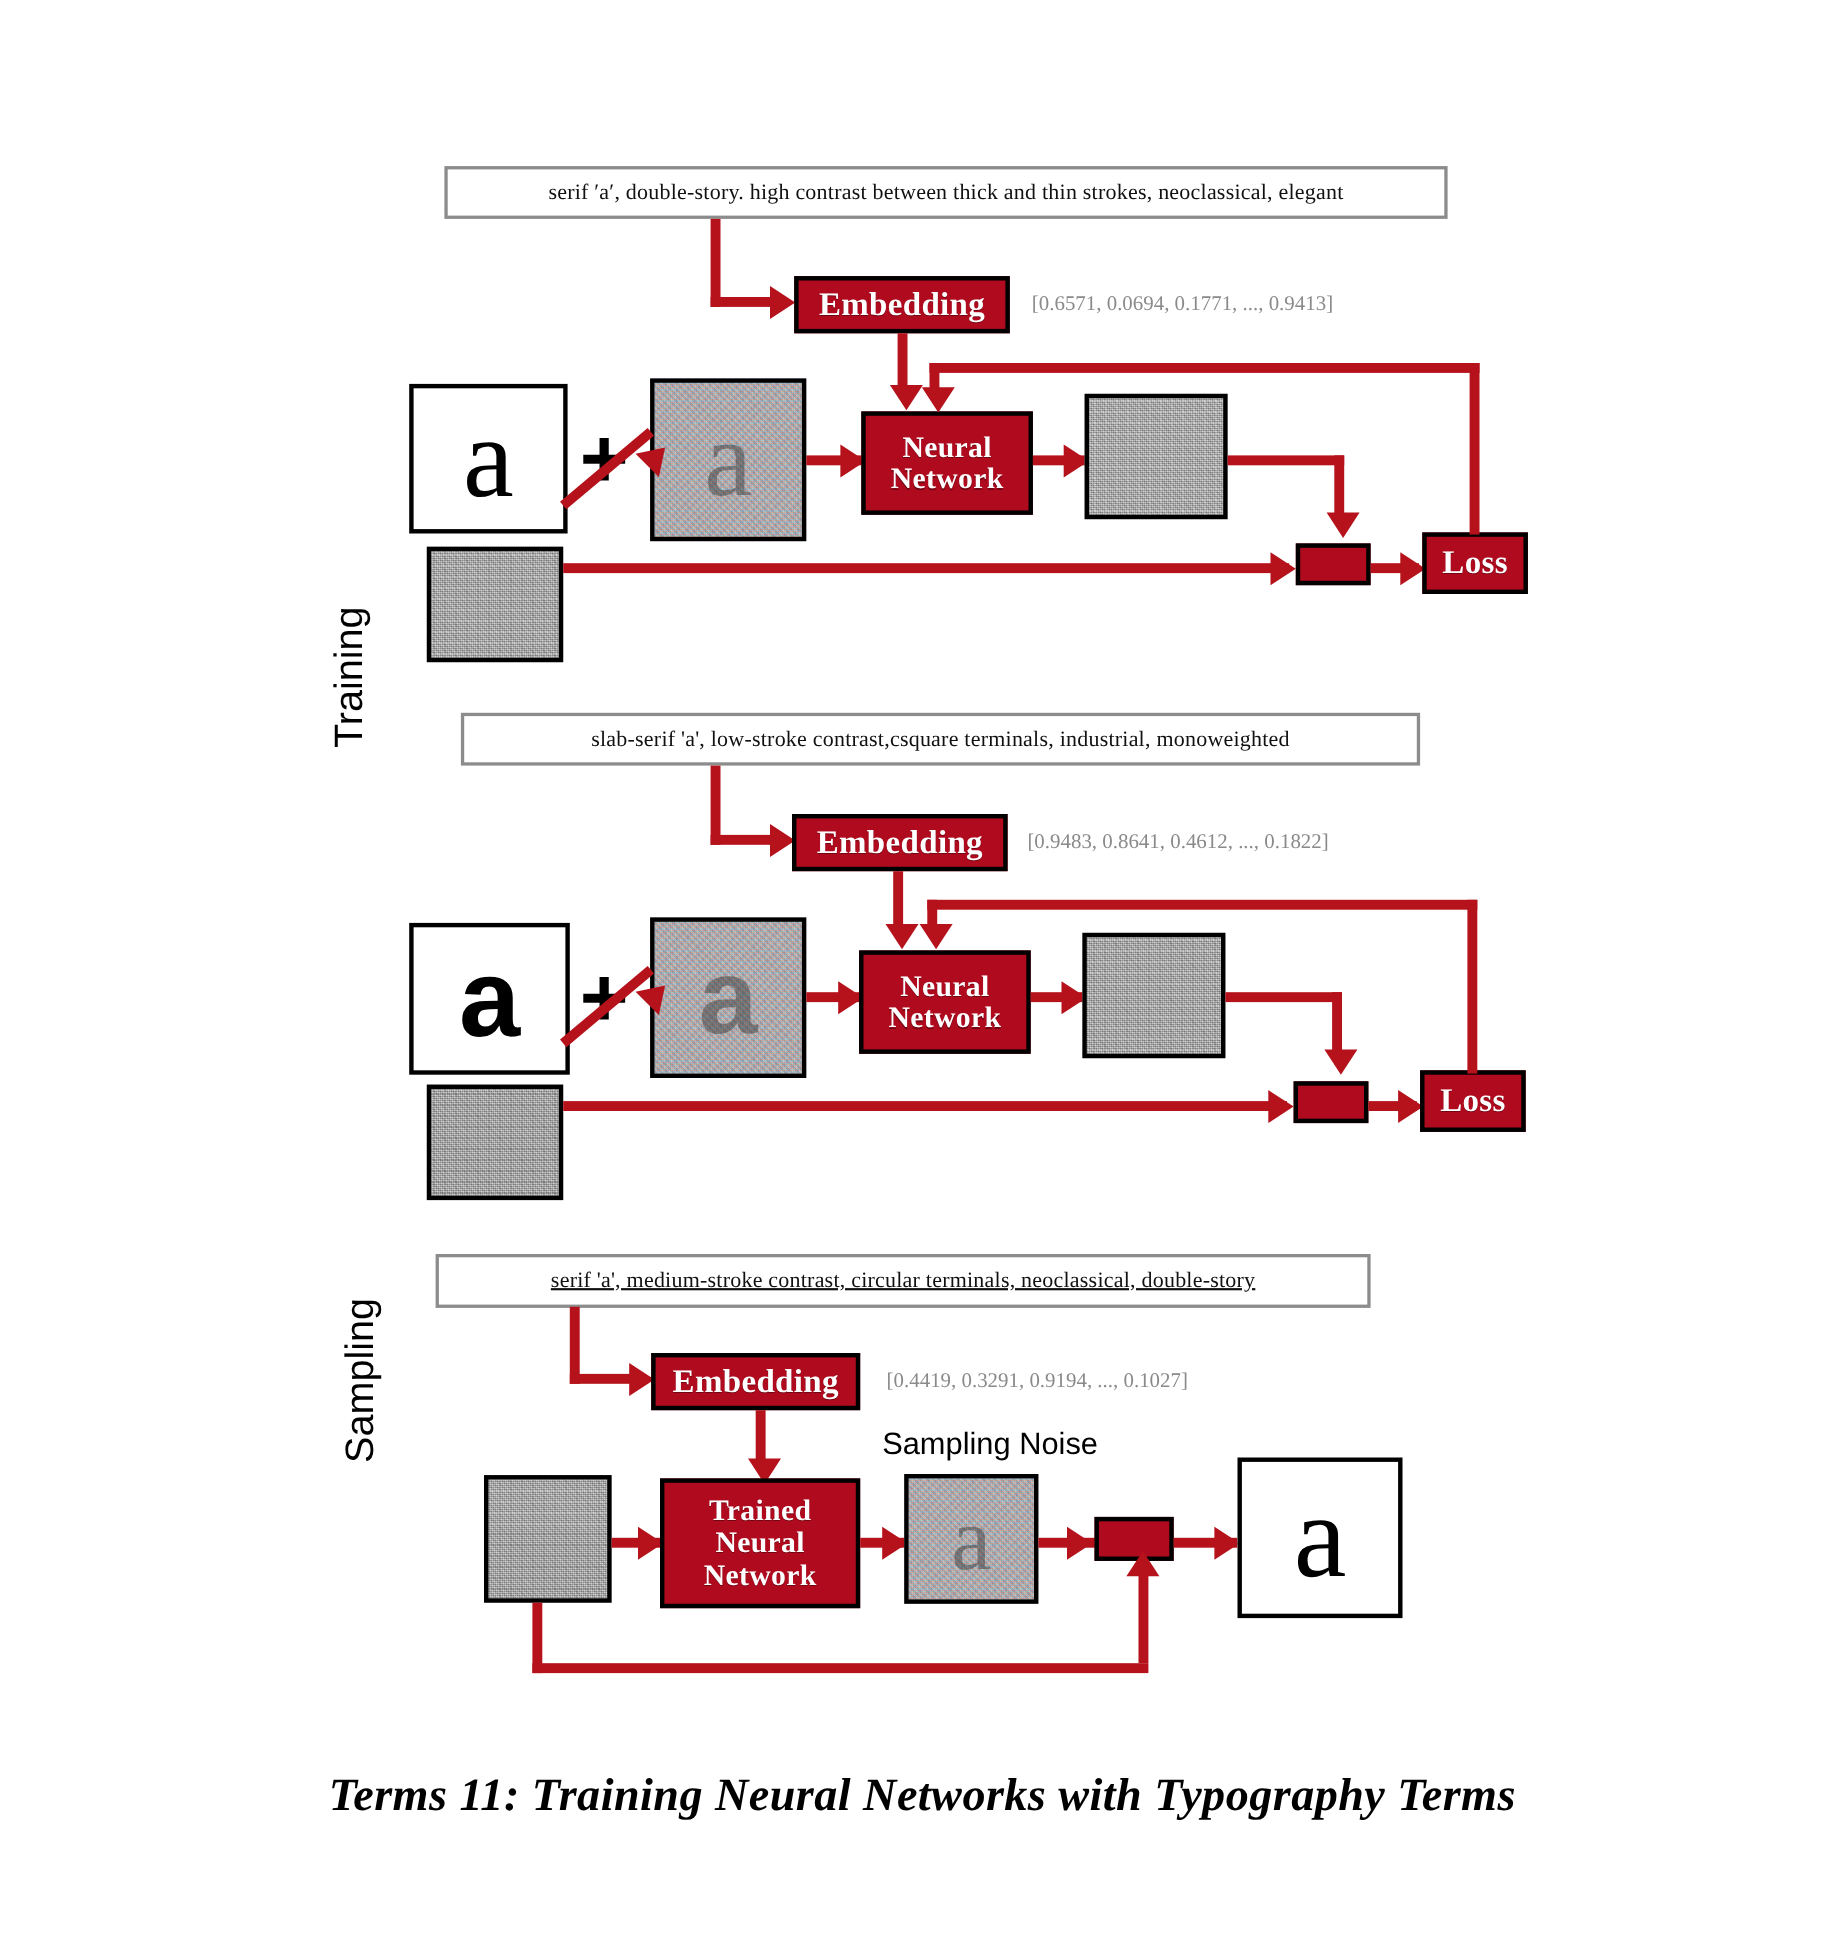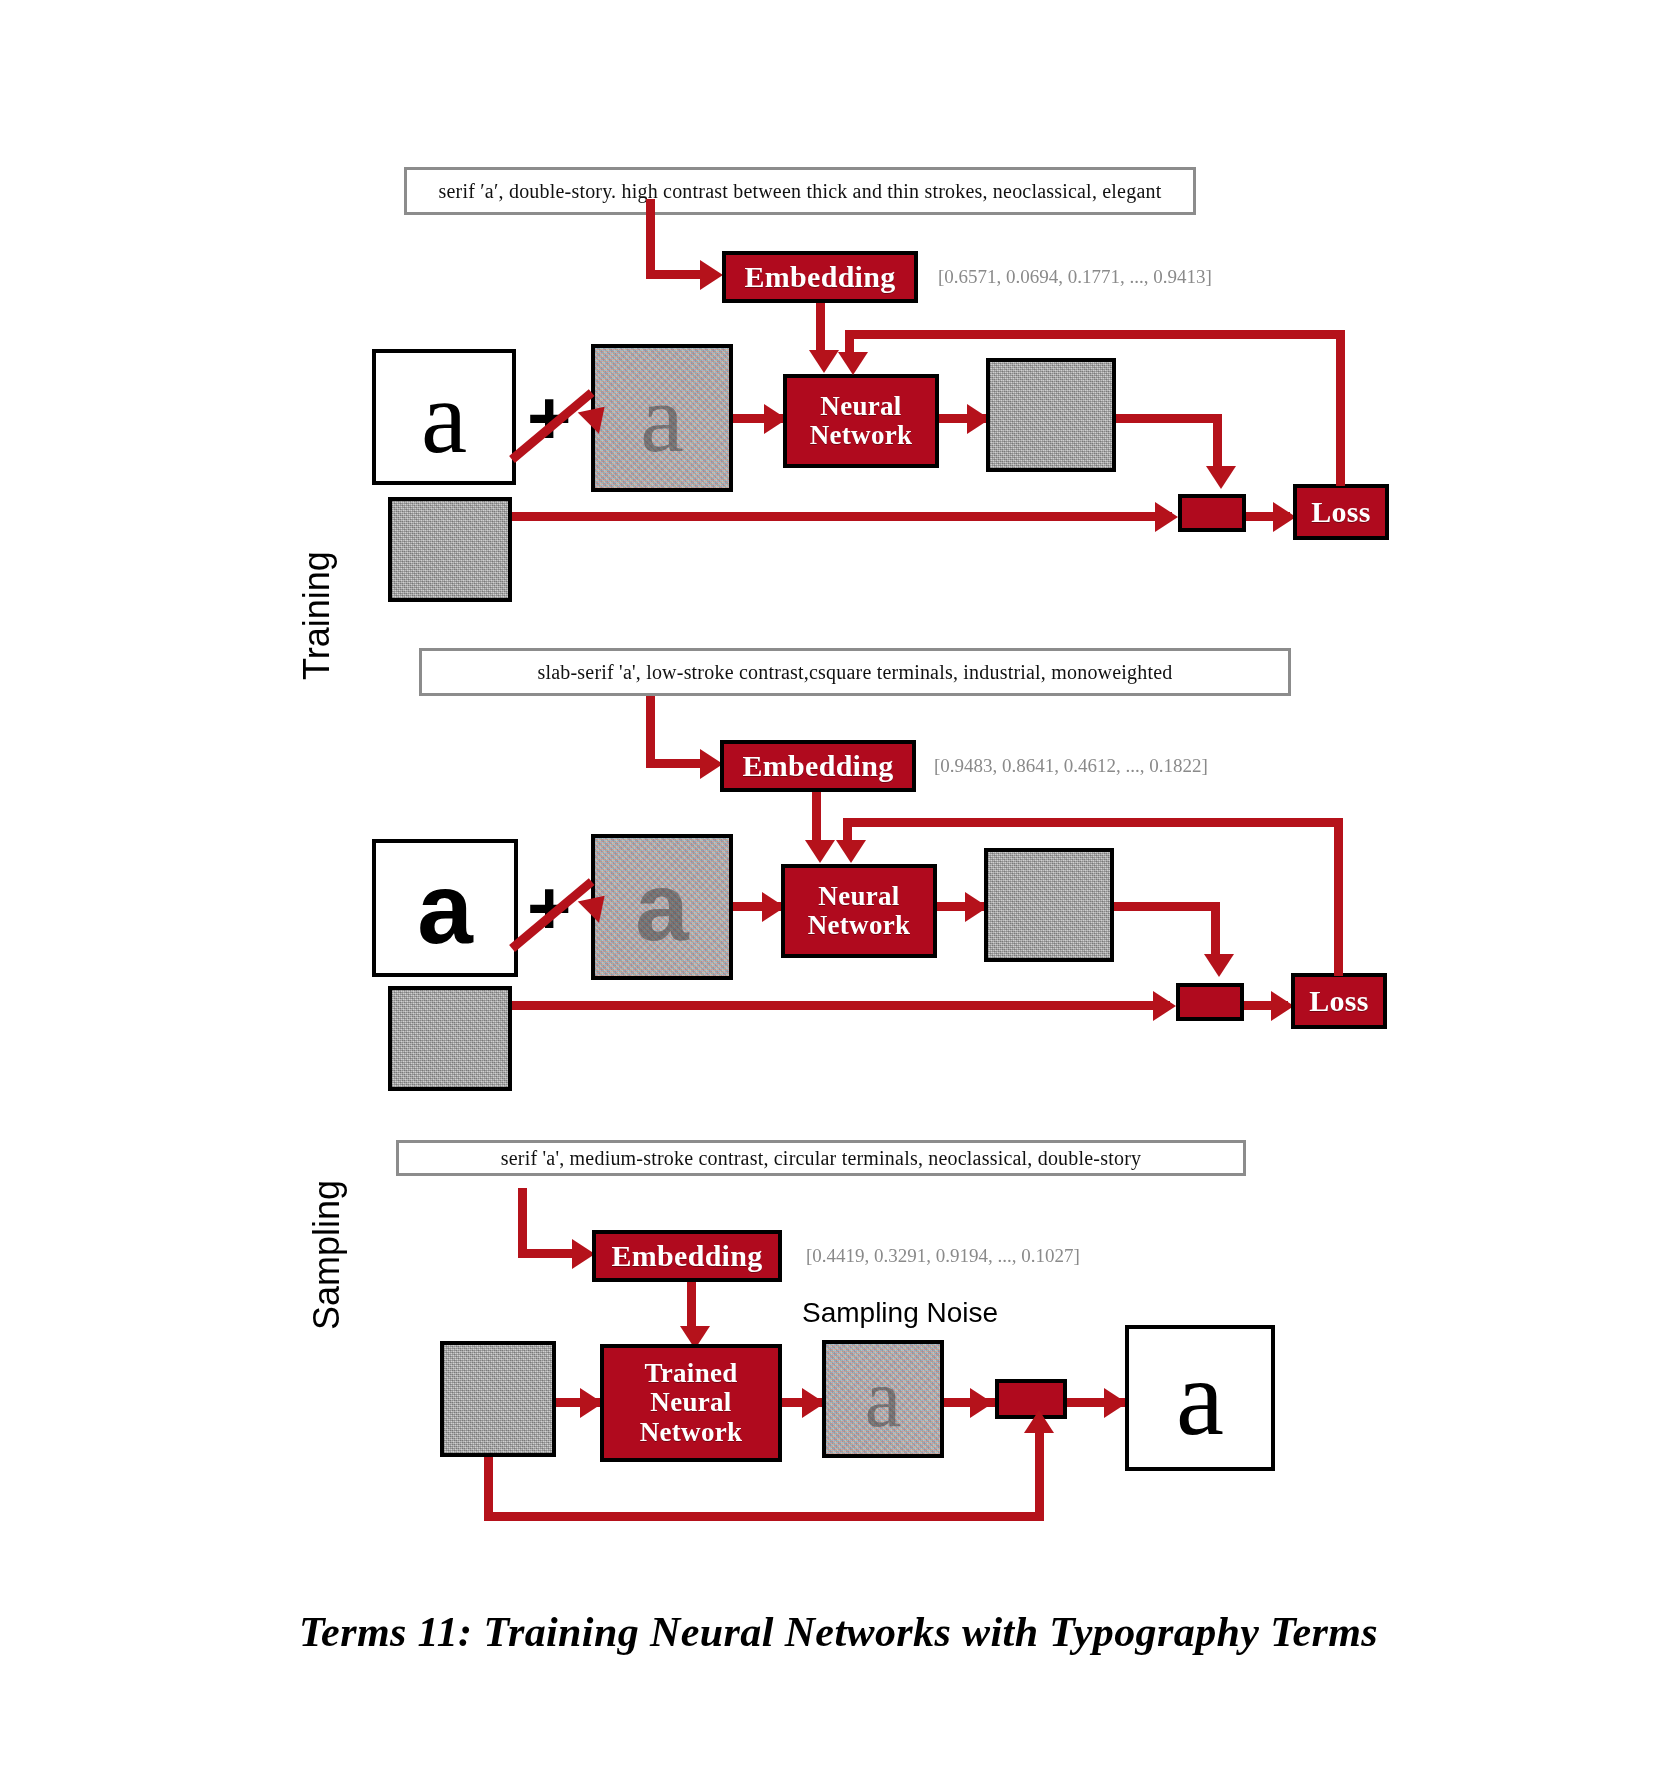--- a/index.html
+++ b/index.html
@@ -95,7 +95,7 @@
   <div class="side-label" style="left:296px;top:680px;">Training</div>
   <div class="side-label" style="left:306px;top:1330px;">Sampling</div>
 
-  <div class="prompt-box" style="left:404px;top:167px;width:792px;height:48px;">serif ′a′, double-story. high contrast between thick and thin strokes, neoclassical, elegant</div>
+  <div class="prompt-box" style="left:404px;top:151px;width:912px;height:48px;">serif ′a′, double-story. high contrast between thick and thin strokes, neoclassical, elegant</div>
 
   <div class="ln lnv" style="left:646px;top:199px;height:80px;"></div>
   <div class="ln lnh" style="left:646px;top:270px;width:60px;"></div>

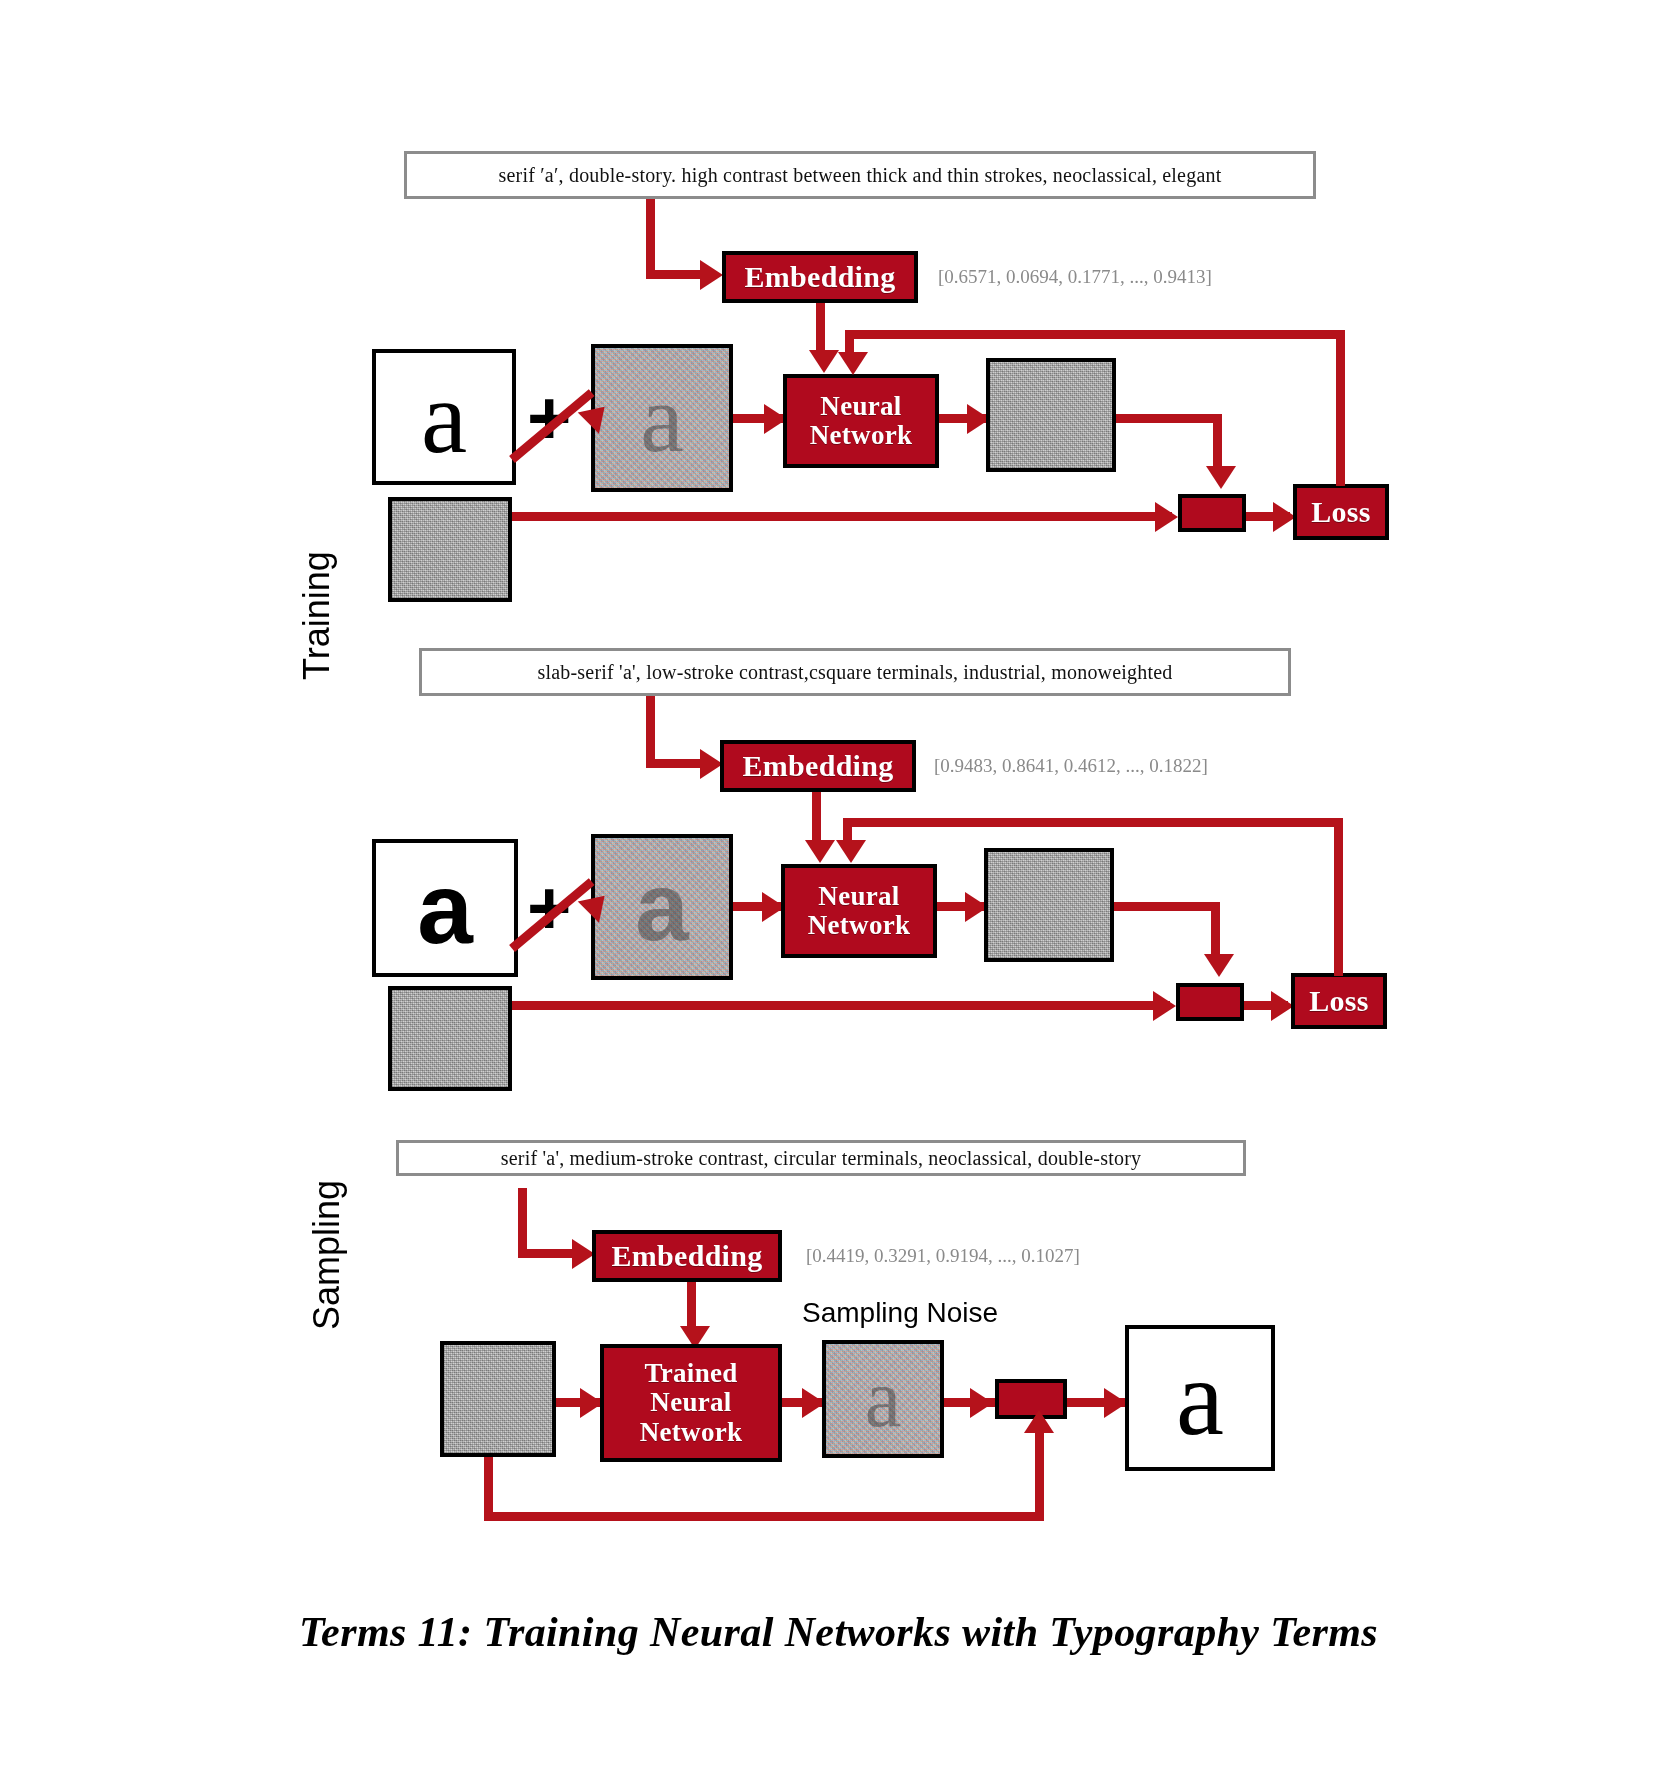--- a/index.html
+++ b/index.html
@@ -201,7 +201,7 @@
   <div class="ln lnv" style="left:843px;top:818px;height:32px;"></div>
   <div class="arw arw-d" style="left:836px;top:840px;"></div>
 
-  <div class="prompt-box" style="left:396px;top:1140px;width:850px;height:36px;">serif 'a', medium-stroke contrast, circular terminals, neoclassical, double-story</div>
+  <div class="prompt-box" style="left:396px;top:1140px;width:850px;height:49px;text-decoration:underline;">serif 'a', medium-stroke contrast, circular terminals, neoclassical, double-story</div>
 
   <div class="ln lnv" style="left:518px;top:1188px;height:70px;"></div>
   <div class="ln lnh" style="left:518px;top:1249px;width:60px;"></div>

